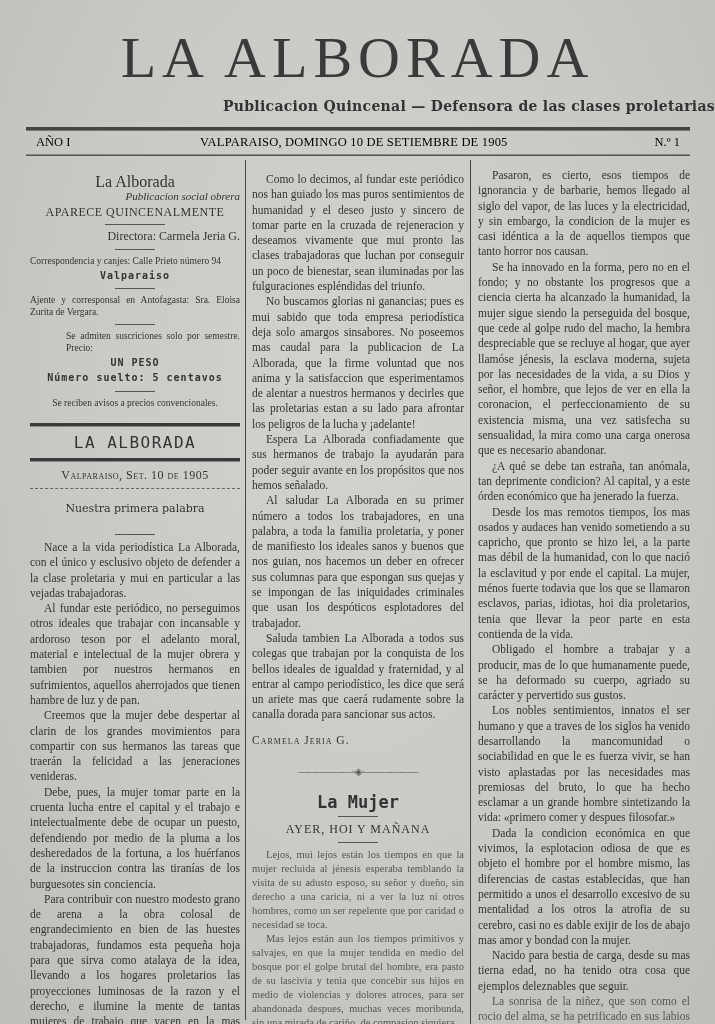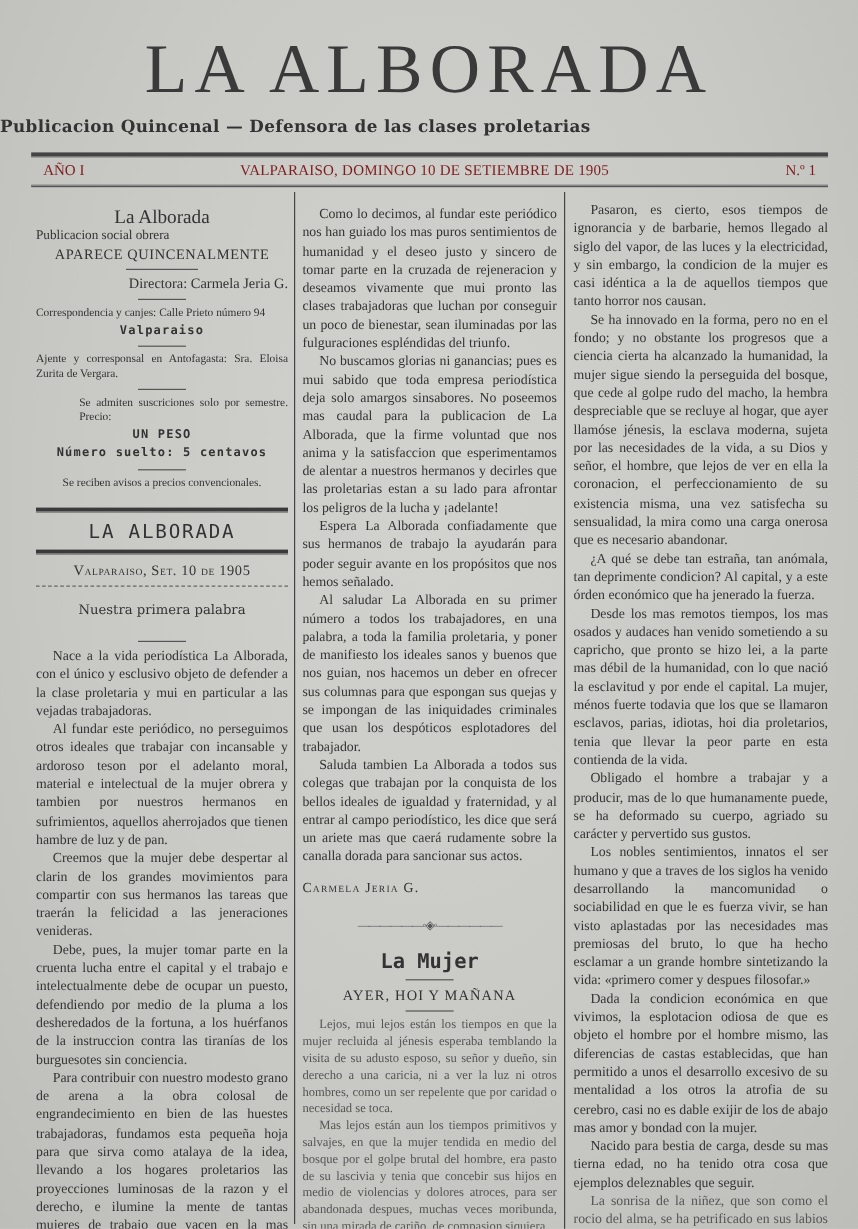--- a/index.html
+++ b/index.html
@@ -20,7 +20,7 @@
     font-size:58px; letter-spacing:6px; color:#3a3a3a; line-height:60px;
   }
   .subtitle {
-    position:absolute; left:0; top:98px; width:715px; text-align:left;
+    position:absolute; left:0; top:98px; width:715px; text-align:right;
     font-family:"DejaVu Serif", serif; font-weight:bold; font-size:14px;
     color:#333; letter-spacing:0.3px;
   }

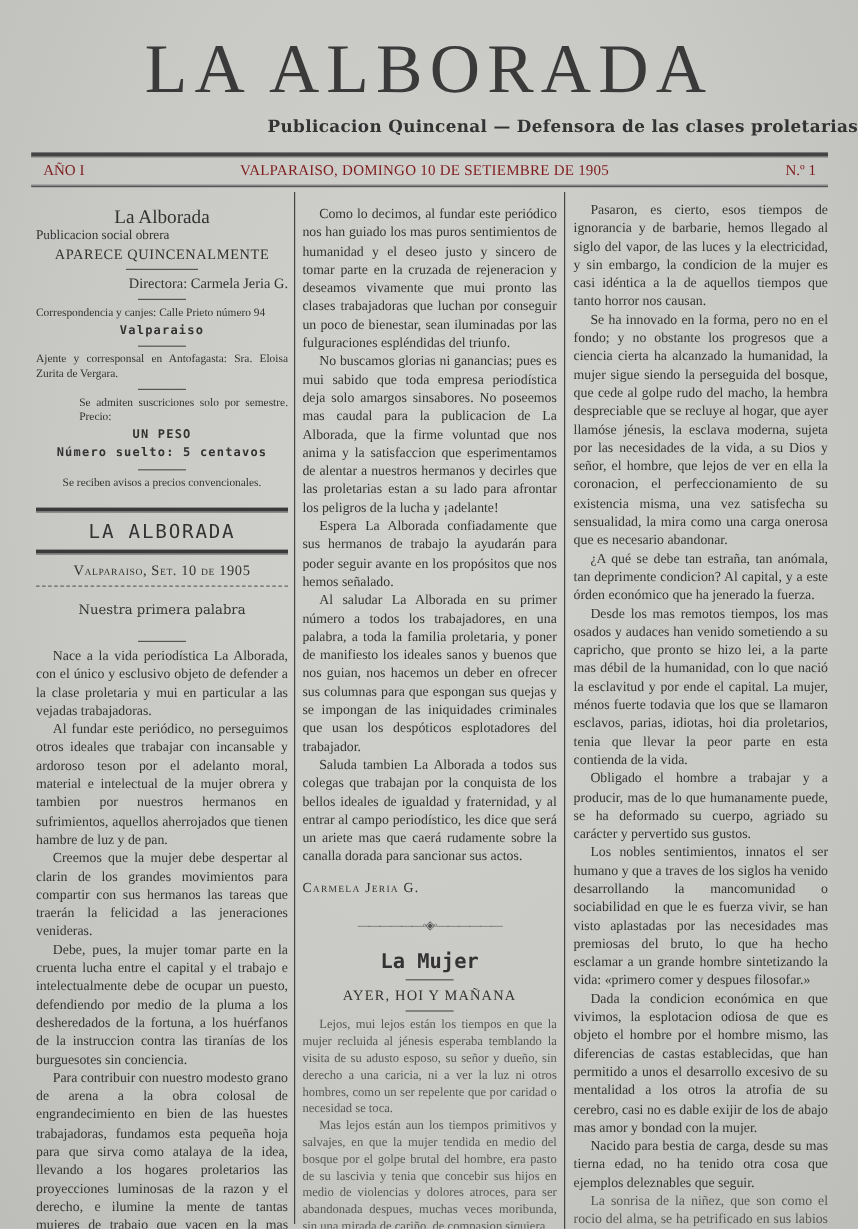--- a/index.html
+++ b/index.html
@@ -28,7 +28,7 @@
   .rule-bot { position:absolute; left:26px; width:664px; top:154px; height:1px; background:#555; border-top:1px solid #888; }
   .dateline {
     position:absolute; left:26px; width:664px; top:135px; height:16px;
-    font-family:"Liberation Serif", serif; font-size:12.5px; color:#7f1d1d;
+    font-family:"Liberation Serif", serif; font-size:12.5px; color:#000000;
   }
   .dateline .l { position:absolute; left:10px; }
   .dateline .c { position:absolute; left:174px; letter-spacing:0.2px; }

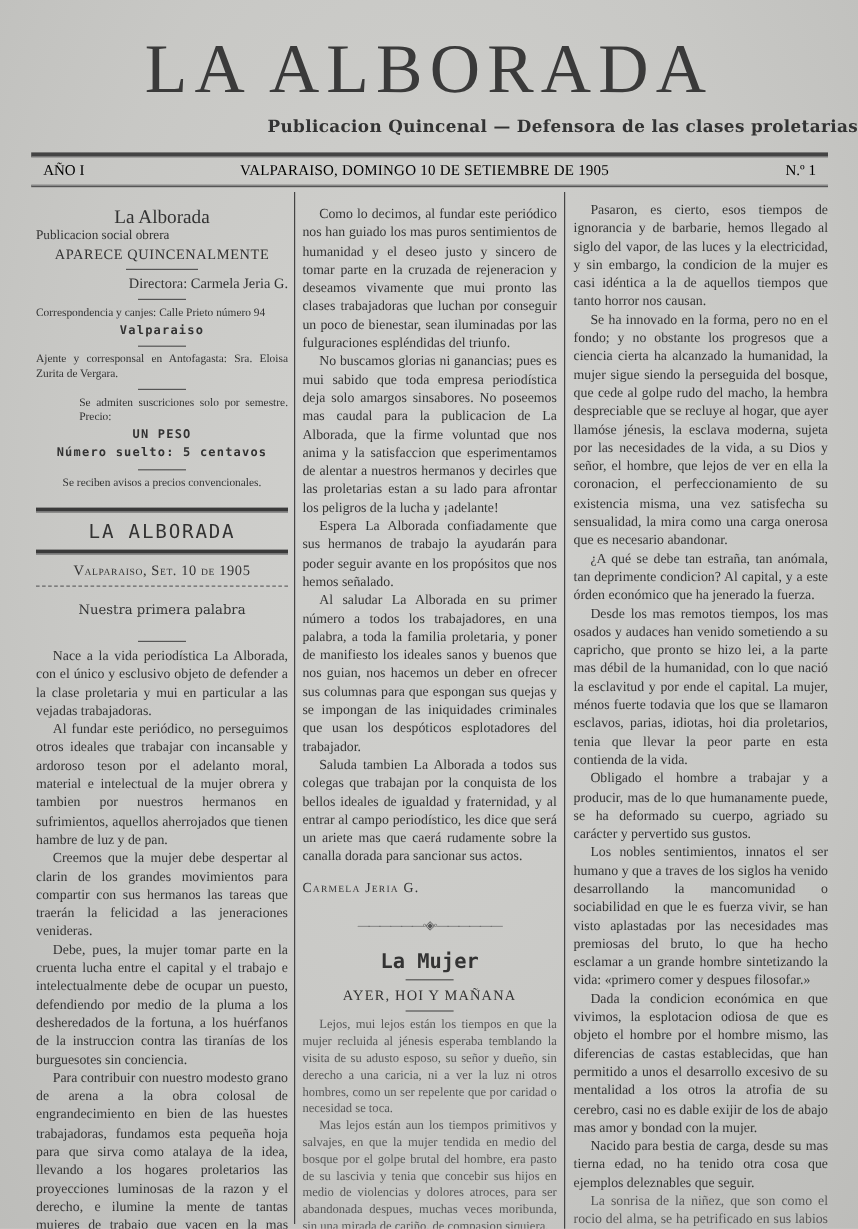--- a/index.html
+++ b/index.html
@@ -47,7 +47,7 @@
   .center { text-align:center; text-indent:0; }
 
   .box-title { font-size:16px; text-align:center; margin-top:14px; }
-  .box-sub { font-size:11px; text-align:left; }
+  .box-sub { font-style:italic; font-size:11px; text-align:right; }
   .box-cap { font-size:12px; text-align:center; letter-spacing:0.5px; }
   .short-rule { width:40px; height:1px; background:#555; margin:5px auto; }
   .mid-rule { width:60px; height:1px; background:#555; margin:4px auto; }

